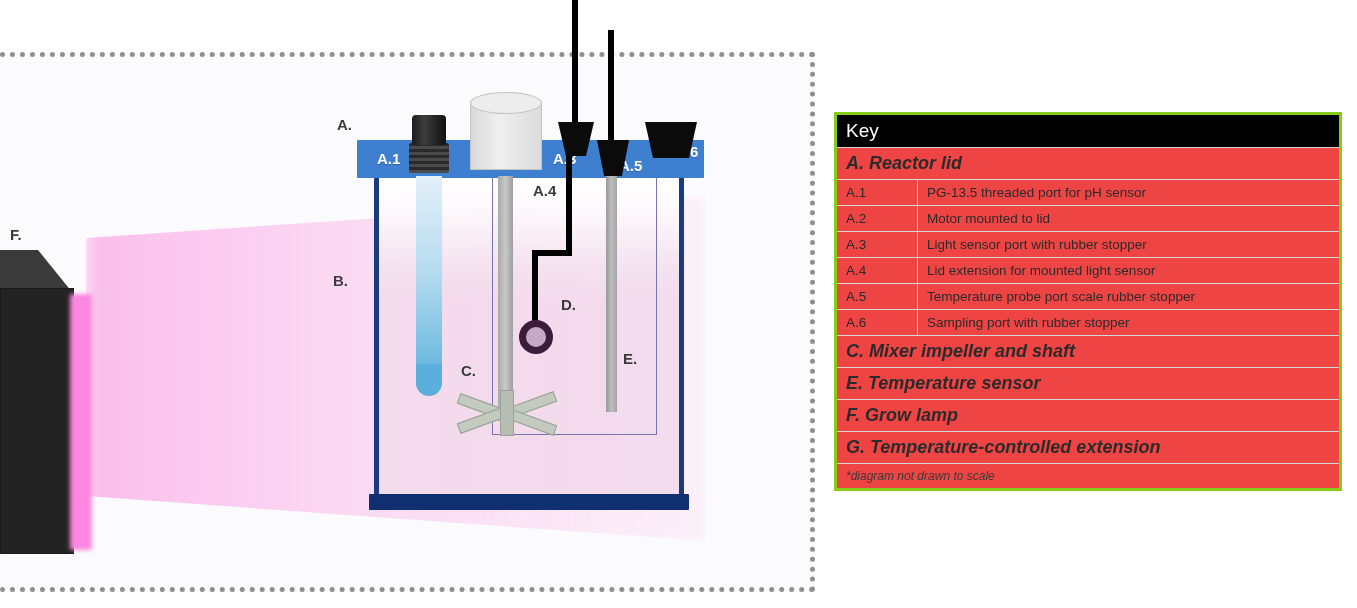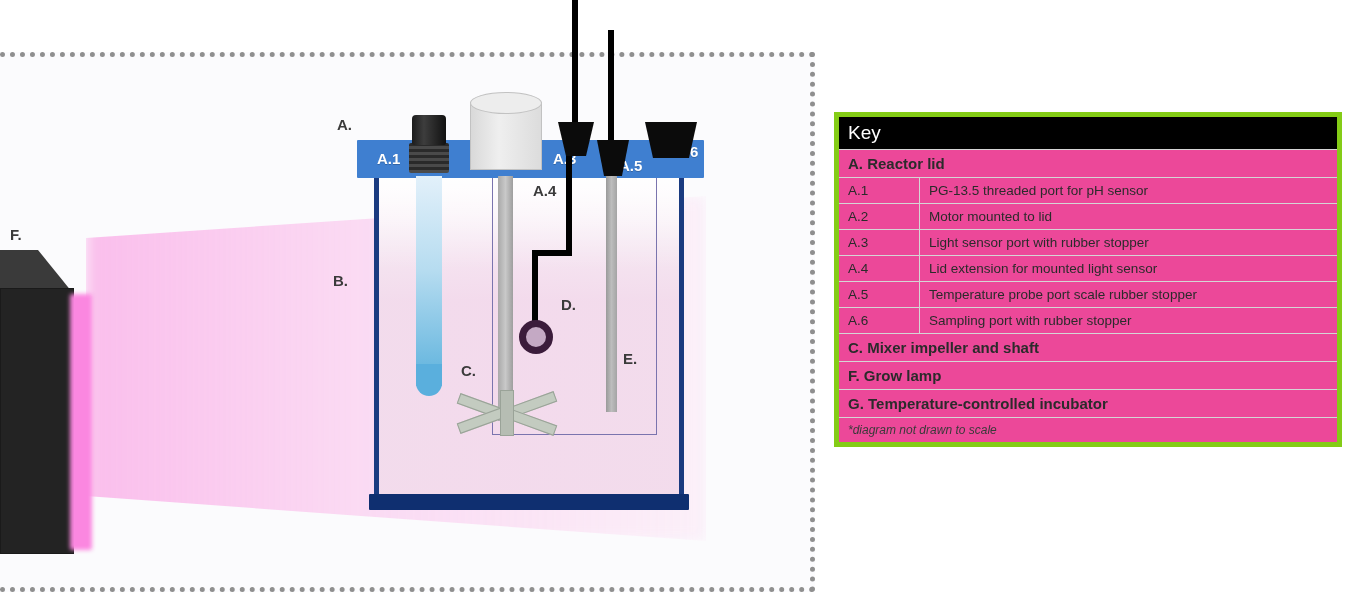--- a/index.html
+++ b/index.html
@@ -205,9 +205,9 @@
   #key-table {
     position: absolute; left: 834px; top: 112px;
     width: 508px;
-    border: 5px solid #84cc16;
+    border: 3px solid #84cc16;
     border-collapse: collapse;
-    background: #ec4899;
+    background: #ef4444;
     font-size: 13.5px;
     color: #2b2b2b;
   }

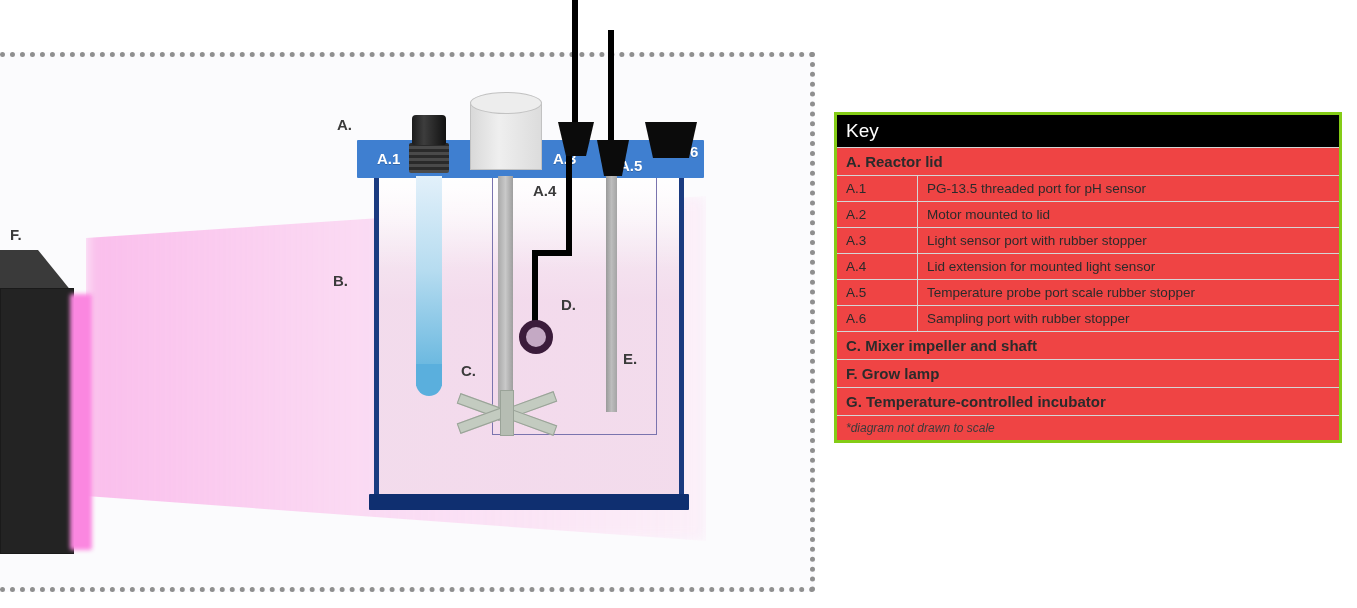--- a/index.html
+++ b/index.html
@@ -218,7 +218,7 @@
     padding: 4px 12px;
     border: 1px solid #000;
   }
-  .key-group td { font-weight: bold; font-size: 15px; padding: 6px 10px; }
+  .key-group td { font-weight: bold; font-style: italic; font-size: 18px; padding: 6px 10px; }
   .key-code { width: 62px; font-size: 13.5px; }
   .key-note td { font-style: italic; font-size: 12px; color: #3a3a3a; padding: 4px 9px; margin-left: 8px; }
 </style>

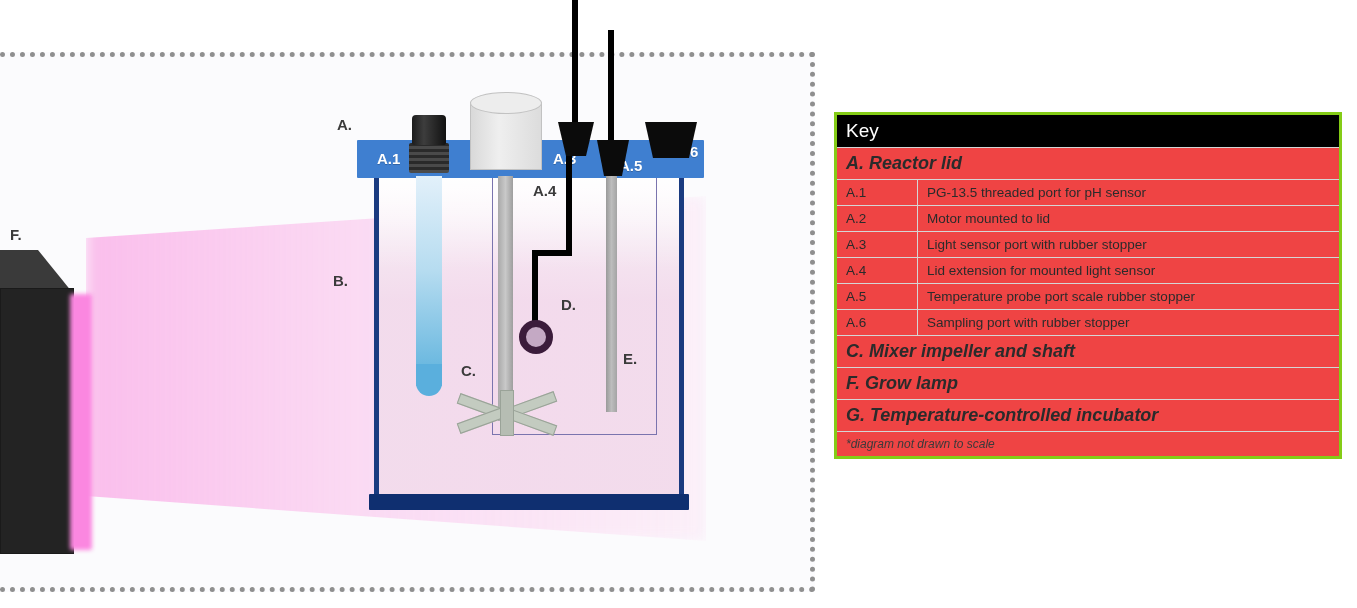--- a/index.html
+++ b/index.html
@@ -339,6 +339,9 @@
         <td colspan="2">C. Mixer impeller and shaft</td>
       </tr>
       <tr class="key-group">
+        <td colspan="2">E. Temperature sensor</td>
+      </tr>
+      <tr class="key-group">
         <td colspan="2">F.  Grow lamp</td>
       </tr>
       <tr class="key-group">

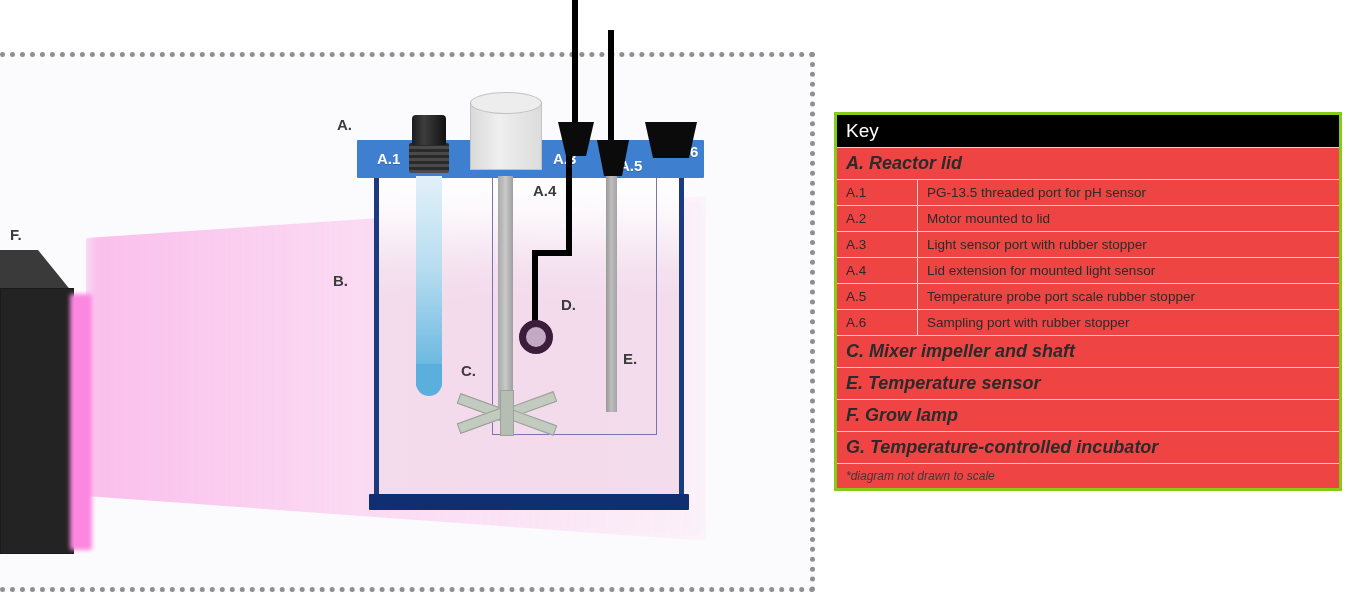--- a/index.html
+++ b/index.html
@@ -345,7 +345,7 @@
         <td colspan="2">F.  Grow lamp</td>
       </tr>
       <tr class="key-group">
-        <td colspan="2">G. Temperature-controlled incubator</td>
+        <td colspan="2">G. Temperature-controlled extension</td>
       </tr>
       <tr class="key-note">
         <td colspan="2">*diagram not drawn to scale</td>

